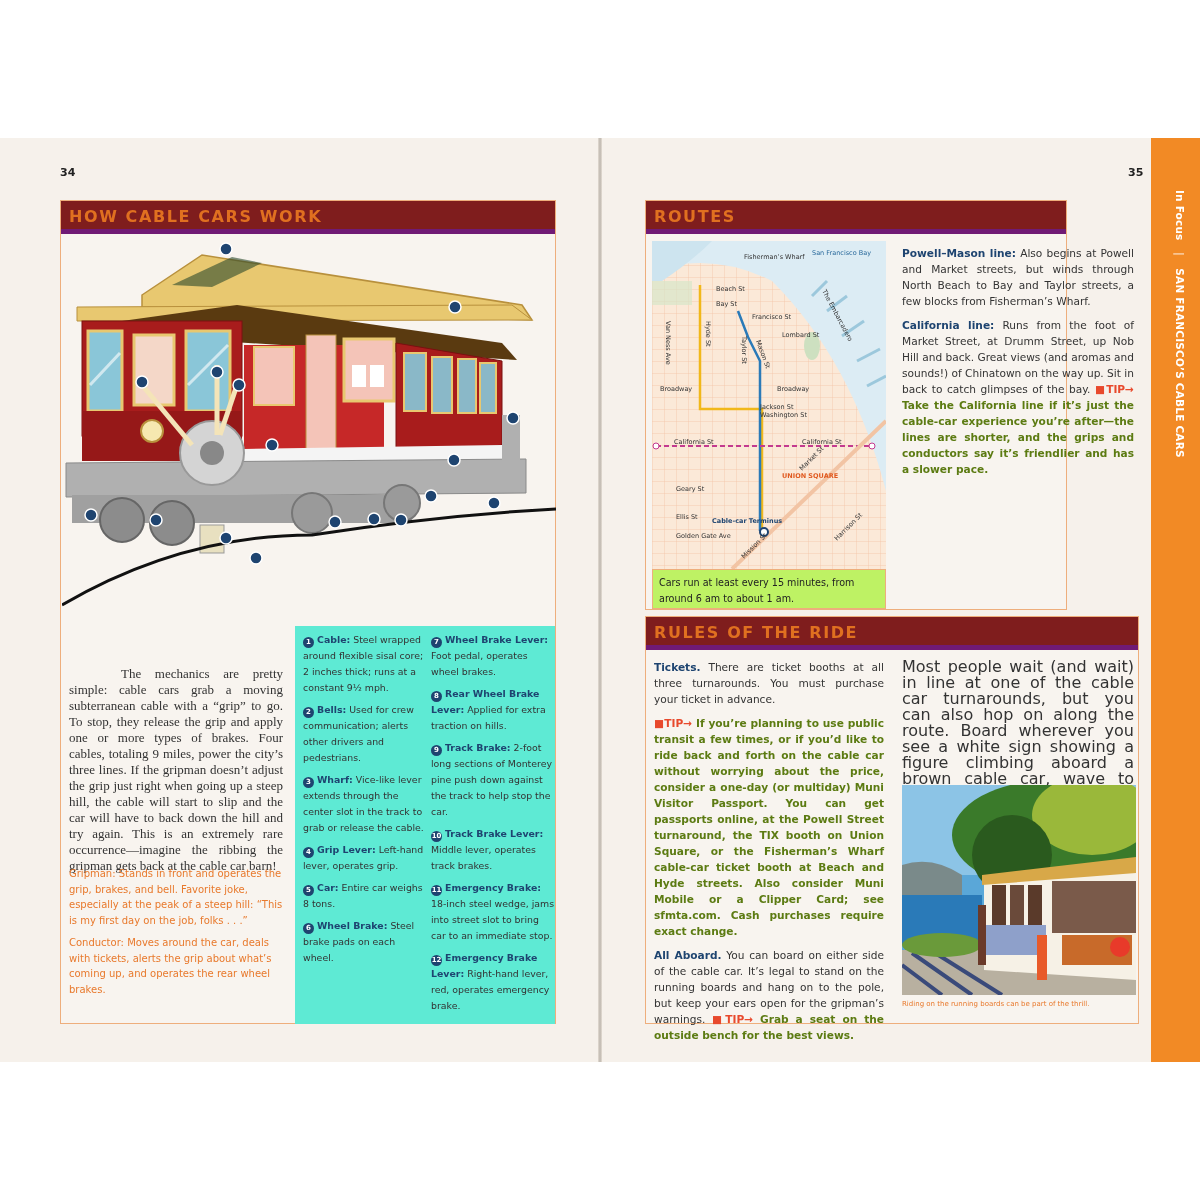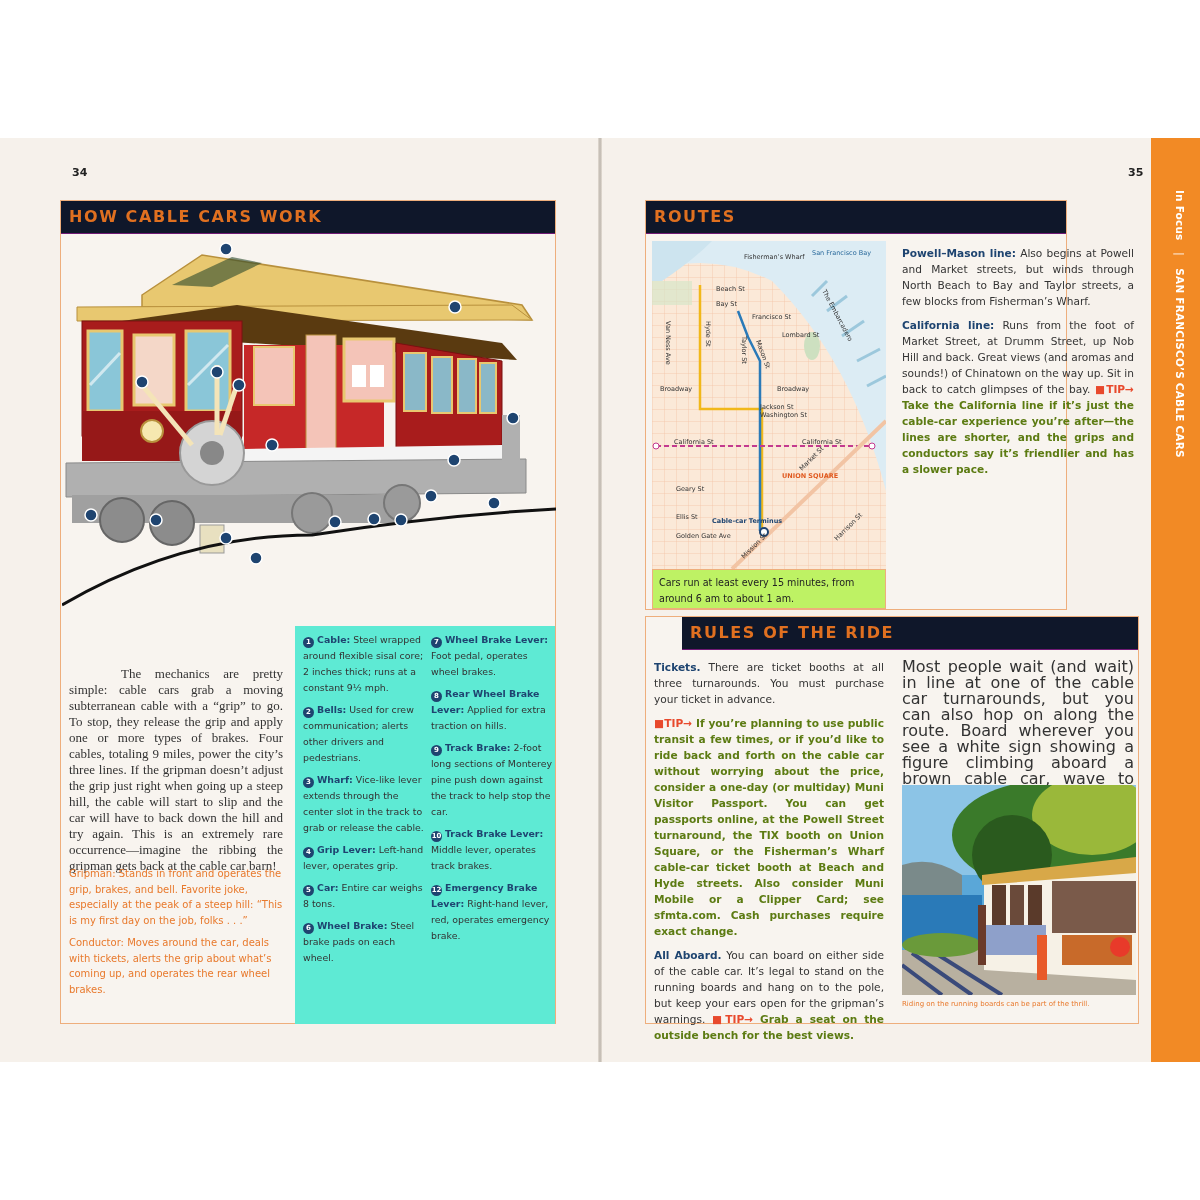--- a/index.html
+++ b/index.html
@@ -56,7 +56,7 @@
 <div class="spread">
   <div class="gutter"></div>
 
-  <div class="page-num" style="left:72px;">34</div>
+  <div class="page-num" style="left:60px;">34</div>
 
   <div class="box how-box">
     <div class="box-head">HOW CABLE CARS WORK</div>

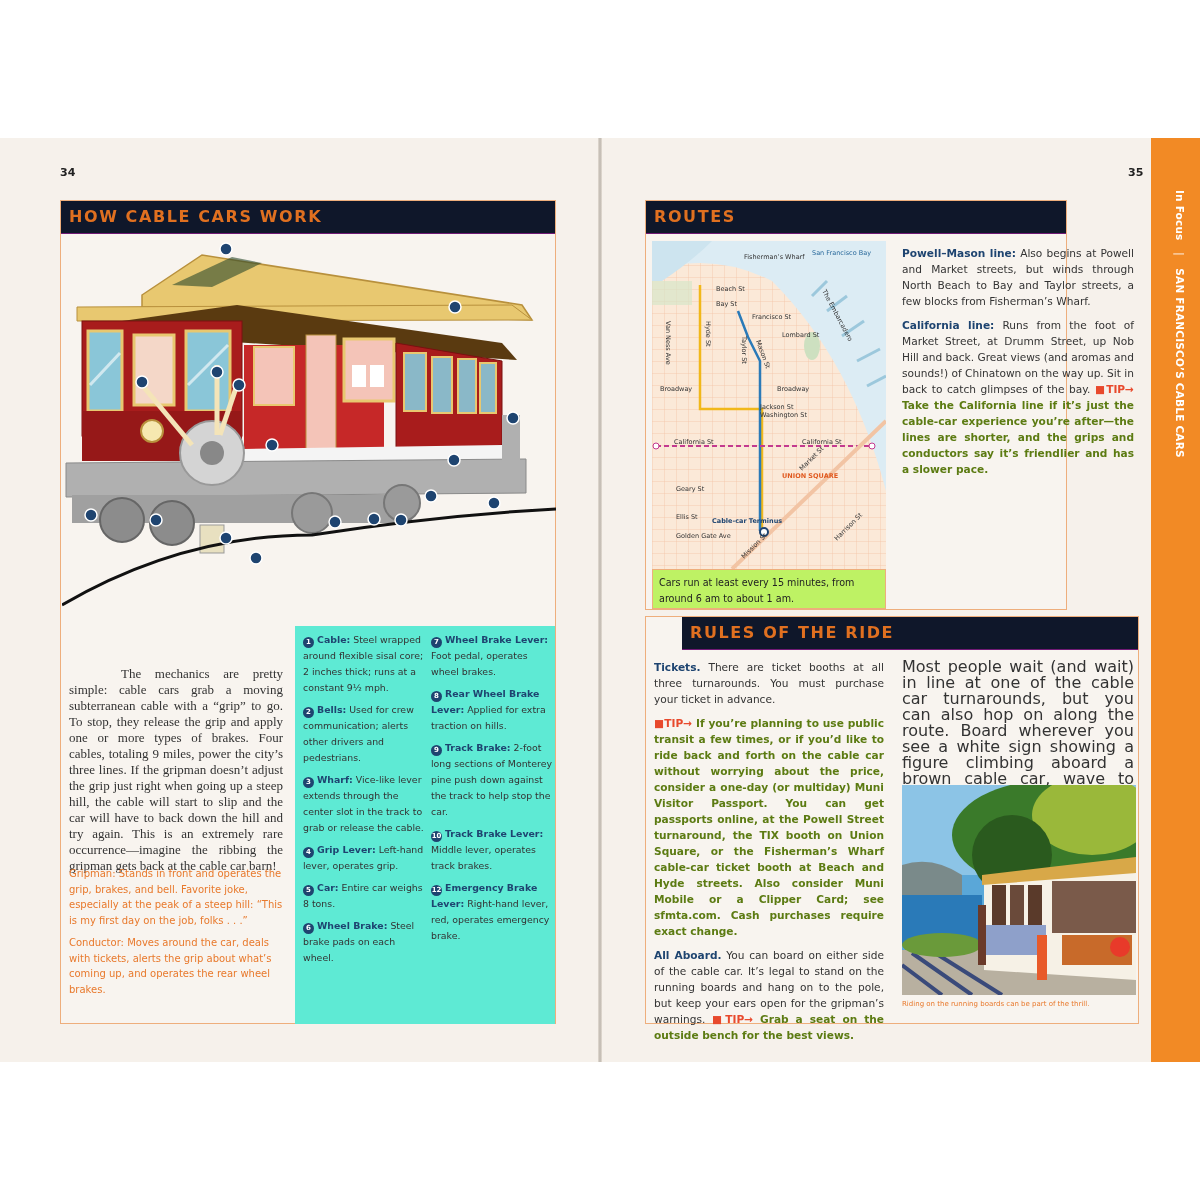--- a/index.html
+++ b/index.html
@@ -15,7 +15,7 @@
   .page-num { position: absolute; top: 28px; font-family: "DejaVu Sans", sans-serif; font-weight: bold; font-size: 11px; color: #222; }
 
   .box { position: absolute; border: 1px solid #eeae7c; background: #f8f4ef; }
-  .box-head { height: 33px; border-bottom: 1px solid #701a75; padding: 6px 8px; font-family: "DejaVu Sans", sans-serif; font-weight: bold; color: #e07020; font-size: 16px; letter-spacing: 1.6px; background: #0f172a; }
+  .box-head { height: 33px; border-bottom: 5px solid #701a75; padding: 6px 8px; font-family: "DejaVu Sans", sans-serif; font-weight: bold; color: #e07020; font-size: 16px; letter-spacing: 1.6px; background: #7f1d1d; }
 
   
   .how-box { left: 60px; top: 62px; width: 496px; height: 824px; }

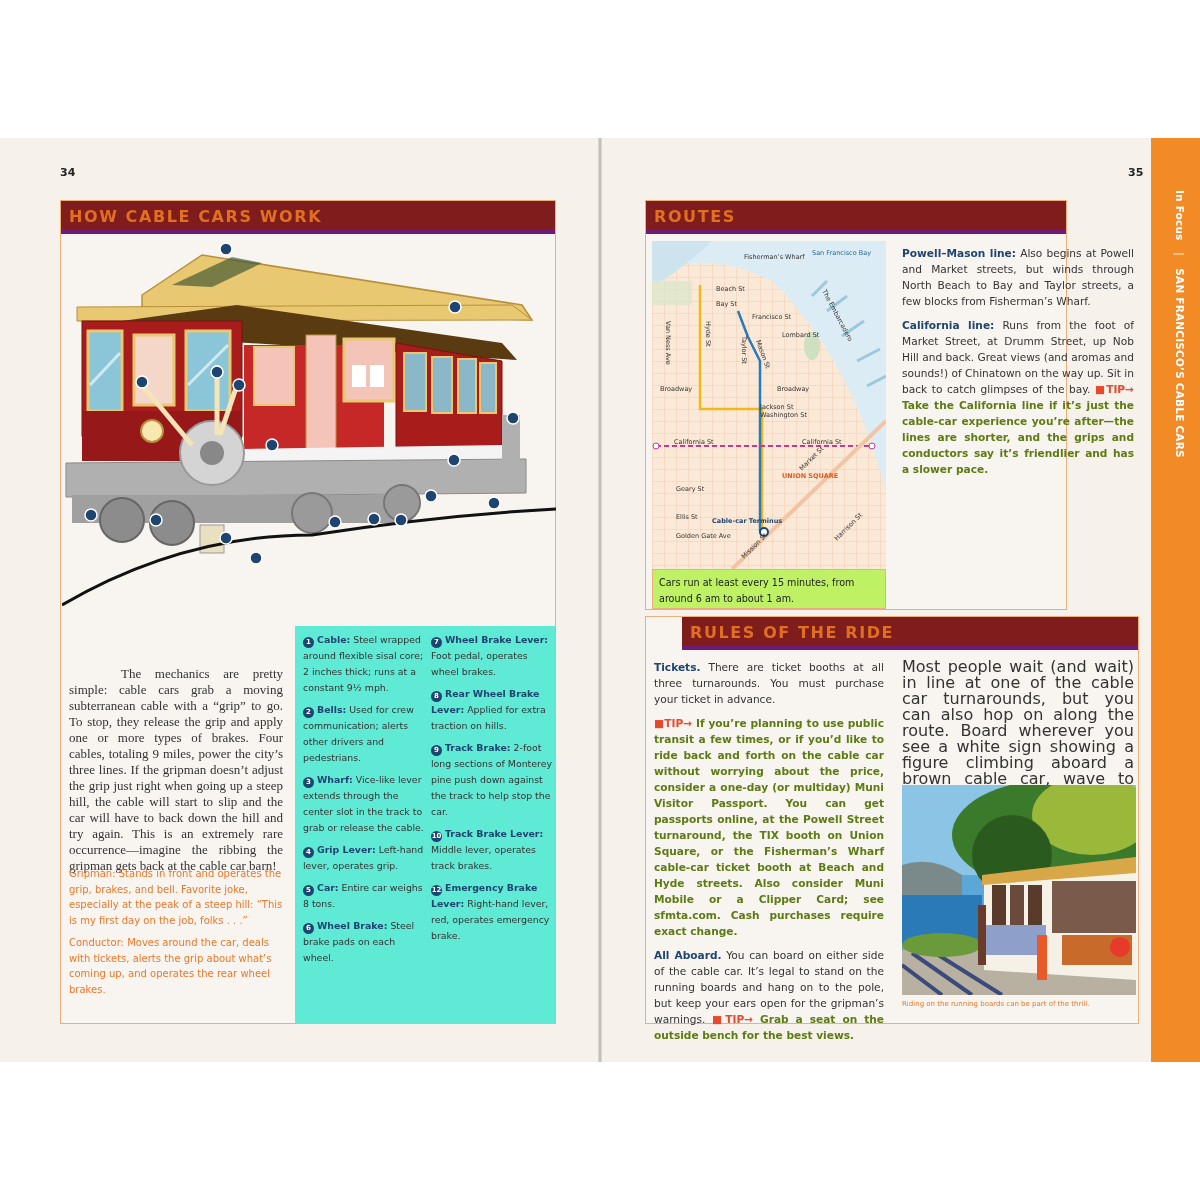--- a/index.html
+++ b/index.html
@@ -43,7 +43,7 @@
   .tip-label { color: #e8492c; font-weight: bold; }
   .tip-text { color: #5c7b12; font-weight: bold; }
 
-  .rules-box { left: 645px; top: 478px; width: 494px; height: 408px; padding-left: 36px; }
+  .rules-box { left: 645px; top: 478px; width: 494px; height: 408px; }
   .rules-left { position: absolute; left: 8px; top: 42px; width: 230px; font-family: "DejaVu Sans", sans-serif; font-size: 10.6px; line-height: 16px; color: #333; text-align: justify; }
   .rules-left p { margin-bottom: 8px; }
   .rules-right { position: absolute; left: 256px; top: 42px; width: 232px; font-family: "DejaVu Sans", sans-serif; font-size: 16px; line-height: 16px; color: #333; text-align: justify; }

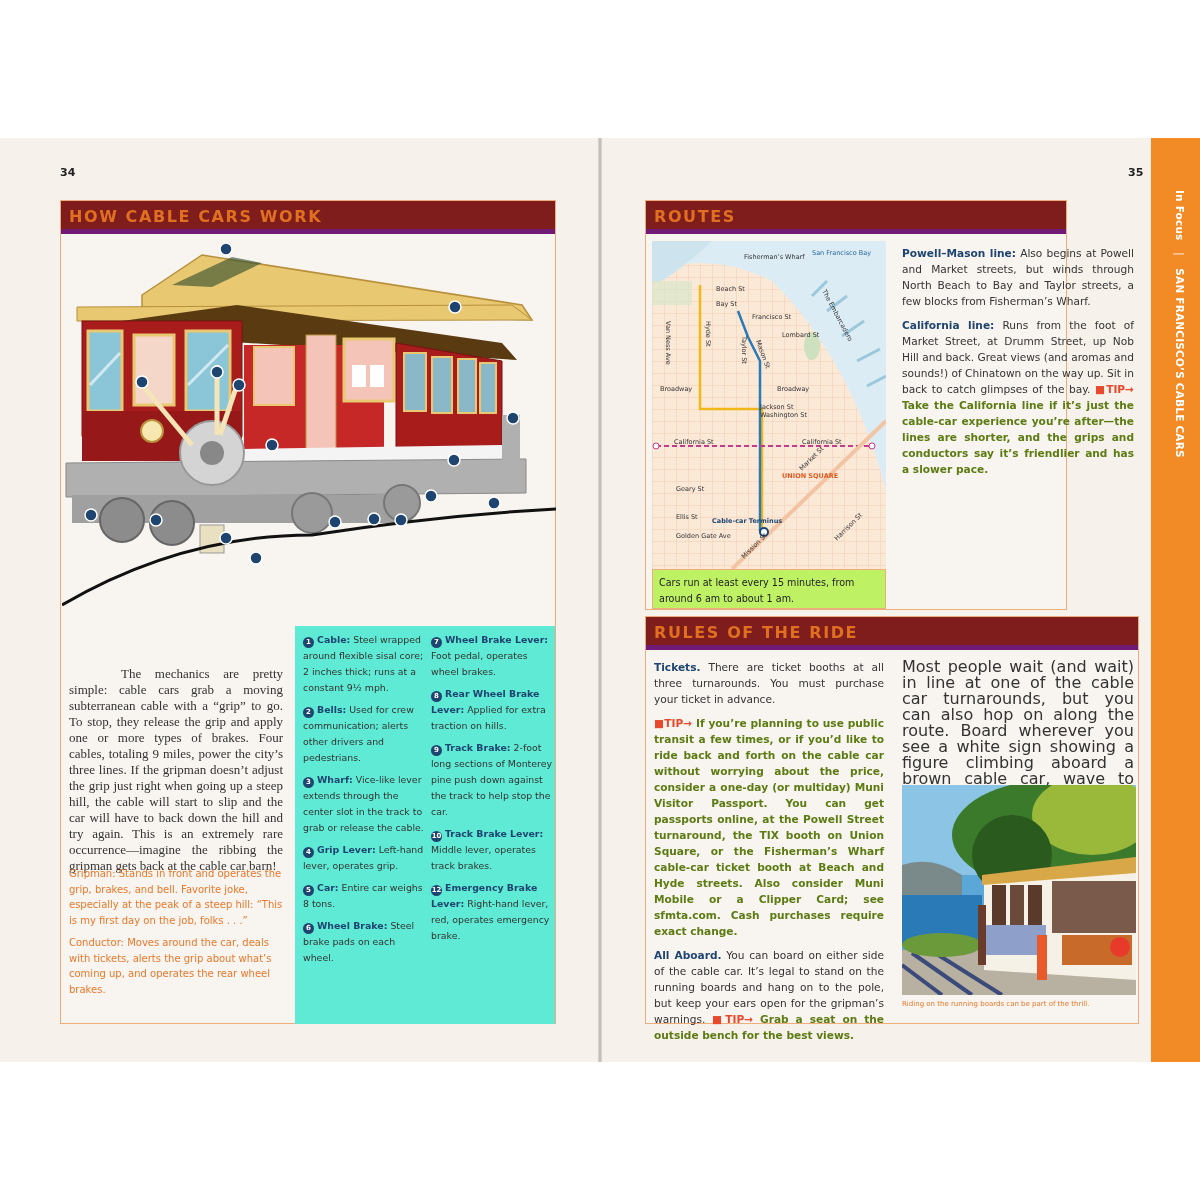--- a/index.html
+++ b/index.html
@@ -158,6 +158,7 @@
         <div class="legend-item"><span class="legend-num">8</span><span class="legend-term">Rear Wheel Brake Lever:</span><span> Applied for extra traction on hills.</span></div>
         <div class="legend-item"><span class="legend-num">9</span><span class="legend-term">Track Brake:</span><span> 2-foot long sections of Monterey pine push down against the track to help stop the car.</span></div>
         <div class="legend-item"><span class="legend-num">10</span><span class="legend-term">Track Brake Lever:</span><span> Middle lever, operates track brakes.</span></div>
+        <div class="legend-item"><span class="legend-num">11</span><span class="legend-term">Emergency Brake:</span><span> 18-inch steel wedge, jams into street slot to bring car to an immediate stop.</span></div>
         <div class="legend-item"><span class="legend-num">12</span><span class="legend-term">Emergency Brake Lever:</span><span> Right-hand lever, red, operates emergency brake.</span></div>
       </div>
     </div>

